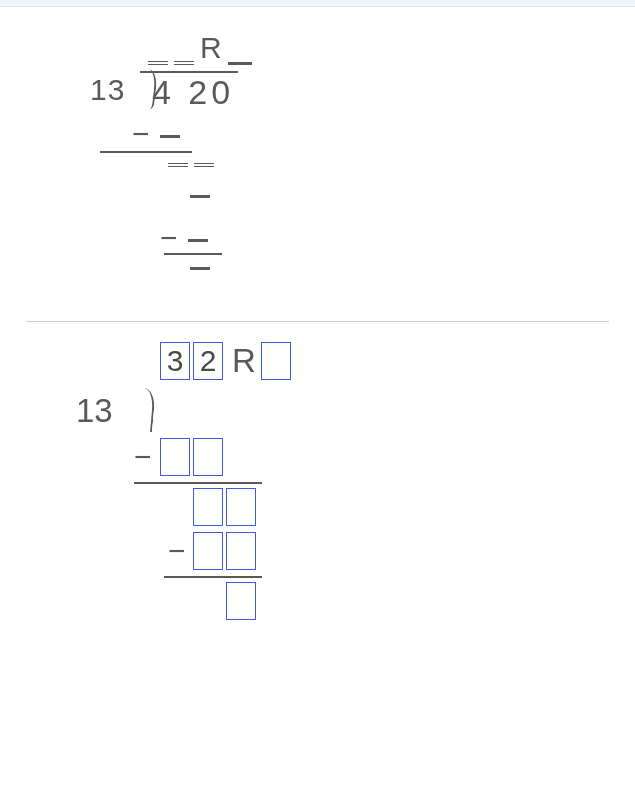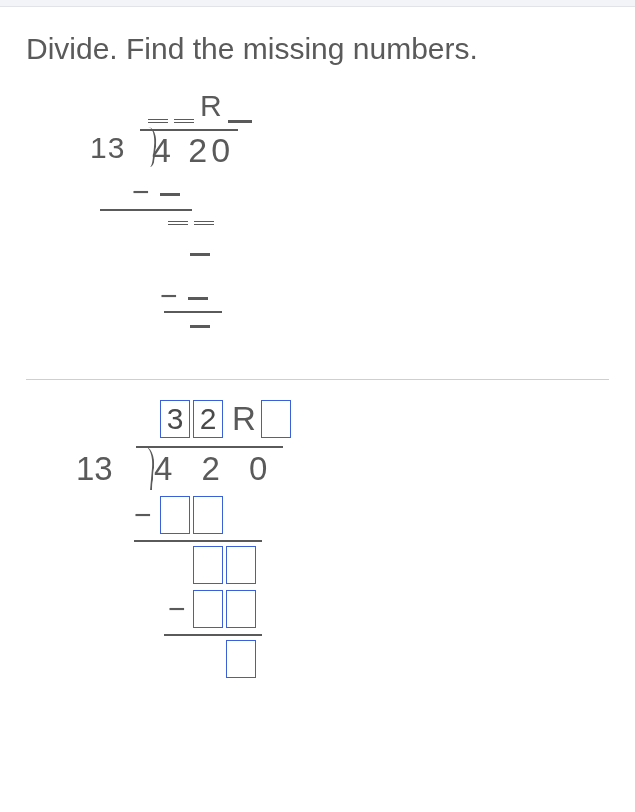--- a/index.html
+++ b/index.html
@@ -185,7 +185,6 @@
 
 <div class="page">
 
-  <div class="instruction">Divide. Find the missing numbers.</div>
 
   <div class="sec1">
 

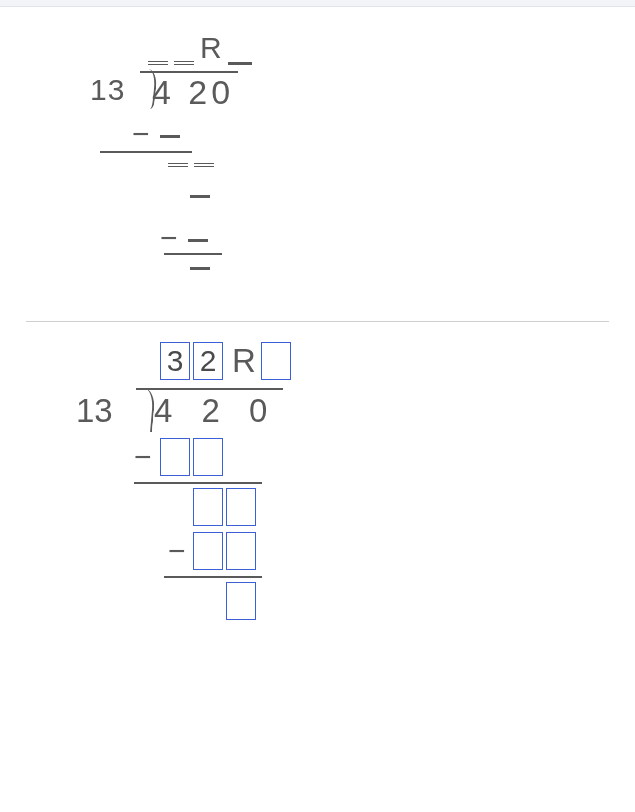--- a/index.html
+++ b/index.html
@@ -241,7 +241,6 @@
 
     <div class="s2-divisor">13</div>
     <div class="s2-paren"></div>
-    <div class="s2-dividend">4 2 0</div>
 
     <span class="s2-minus" style="top:100px; left:88px;">−</span>
     <div class="row-boxes" style="top:98px; left:114px;">

